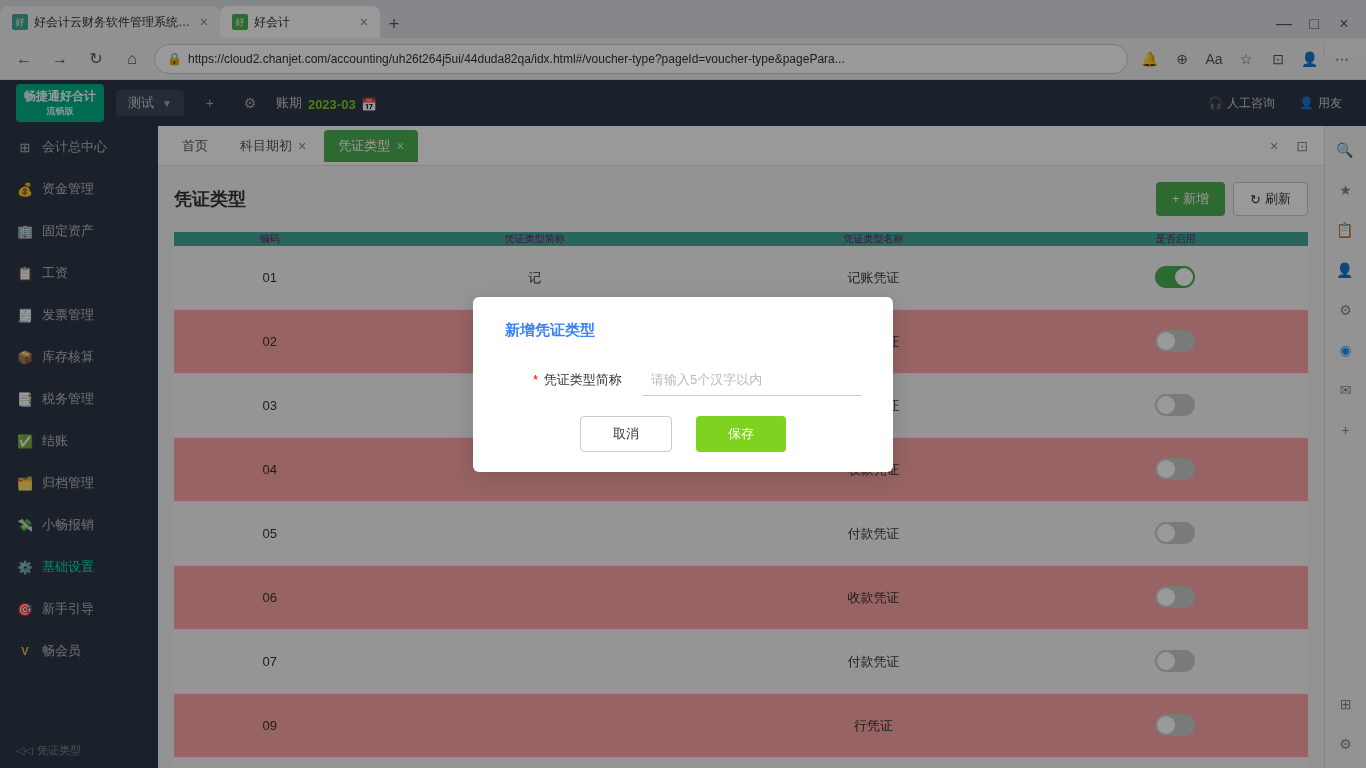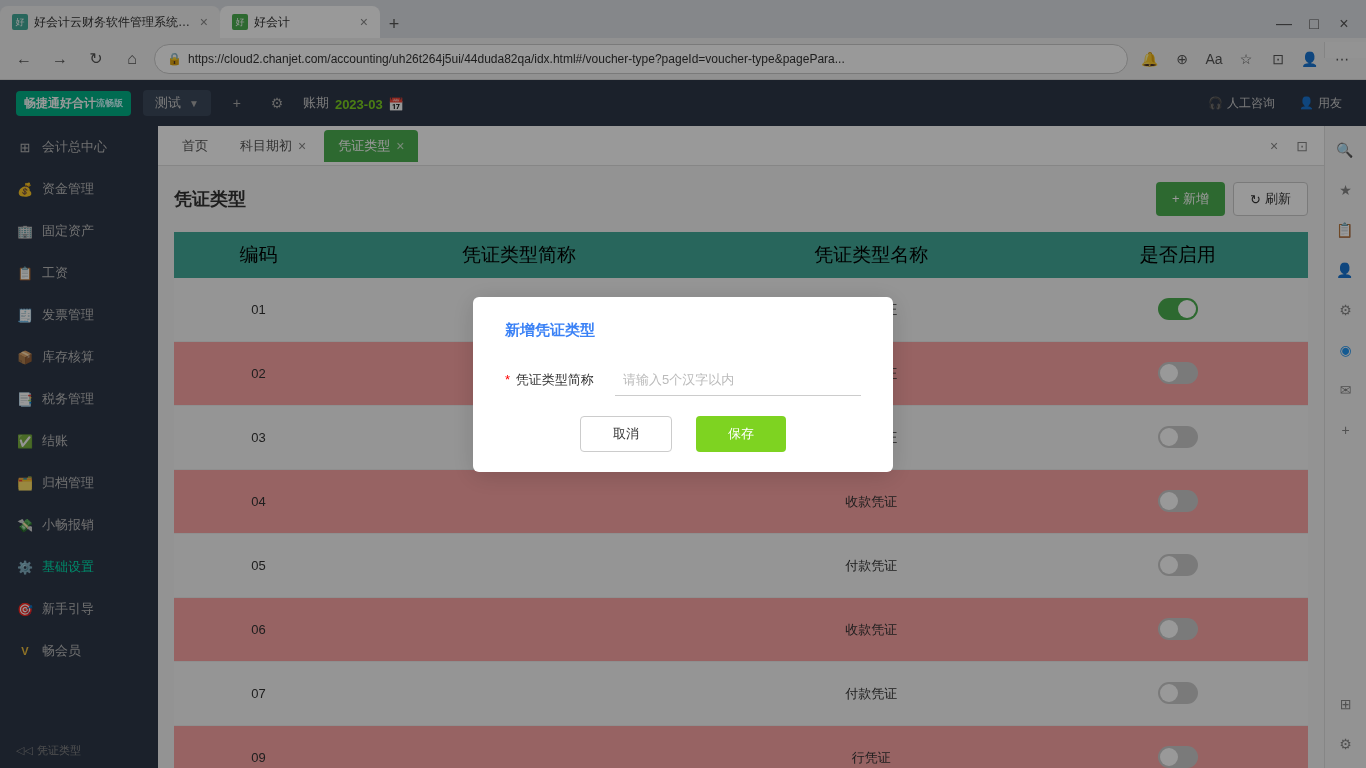--- a/index.html
+++ b/index.html
@@ -26,7 +26,7 @@
     
     .app-container { display: flex; flex-direction: column; height: calc(768px - 80px); }
     .app-header { height: 46px; background: #2d3748; display: flex; align-items: center; padding: 0 16px; gap: 12px; }
-    .app-logo { background: #00b388; border-radius: 4px; padding: 4px 8px; color: white; font-size: 12px; font-weight: bold; display: flex; flex-direction: row; align-items: center; }
+    .app-logo { background: #00b388; border-radius: 4px; padding: 4px 8px; color: white; font-size: 12px; font-weight: bold; display: flex; flex-direction: column; align-items: center; }
     .app-logo-sub { font-size: 9px; color: #cff; }
     .app-workspace { display: flex; align-items: center; background: #3d4a5c; border-radius: 4px; padding: 4px 12px; color: #ccc; font-size: 13px; gap: 8px; cursor: pointer; }
     .header-actions { display: flex; align-items: center; gap: 8px; margin-left: auto; }

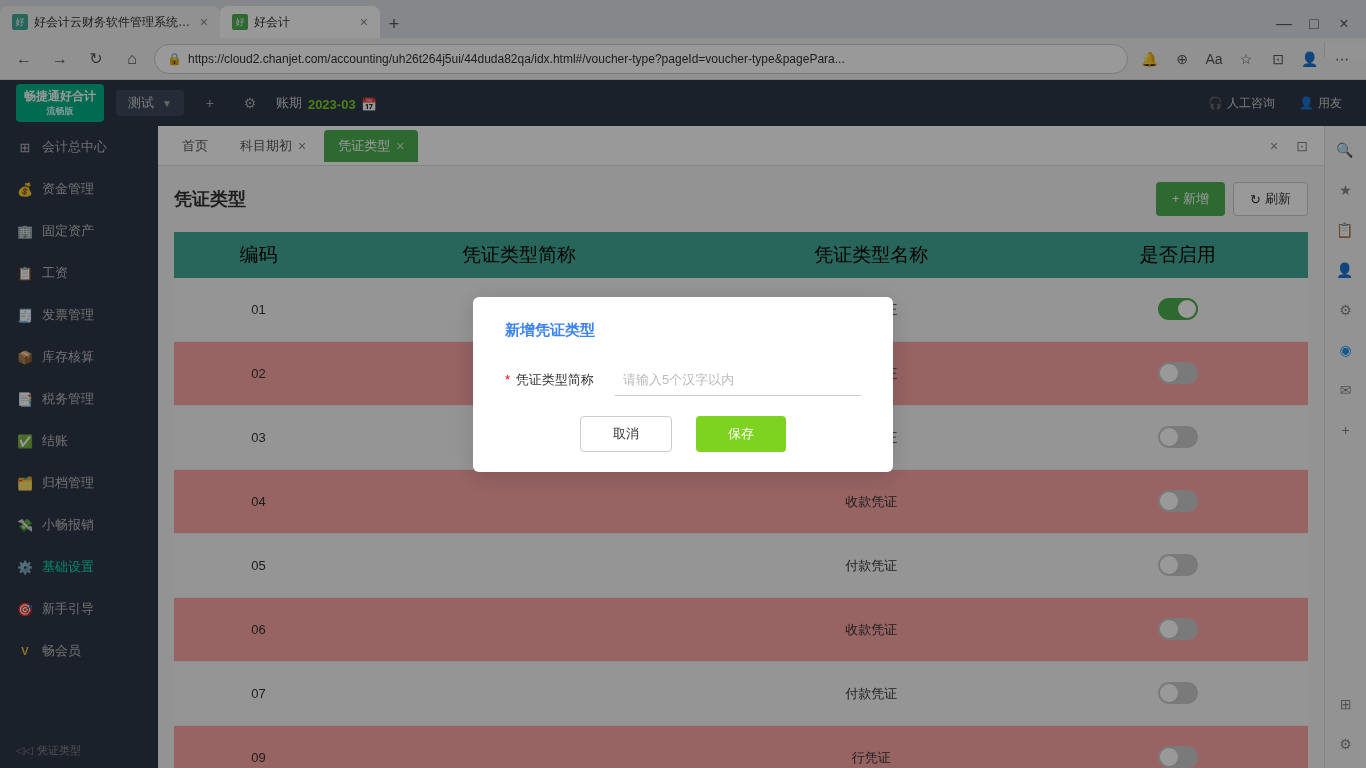--- a/index.html
+++ b/index.html
@@ -58,7 +58,7 @@
     
     .data-table { width: 100%; border-collapse: collapse; }
     .data-table thead { background: #4a9; }
-    .data-table thead th { color: #000000; padding: 10px 16px; text-align: center; font-size: 19px; font-weight: normal; }
+    .data-table thead th { color: #701a75; padding: 0 16px; text-align: center; font-size: 10px; font-weight: normal; }
     .data-table tbody tr { background: #fca5a5; border-bottom: 1px solid #eee; }
     .data-table tbody tr:nth-child(odd) { background: #f9f9f9; }
     .data-table td { padding: 20px 16px; text-align: center; font-size: 13px; color: #333; }

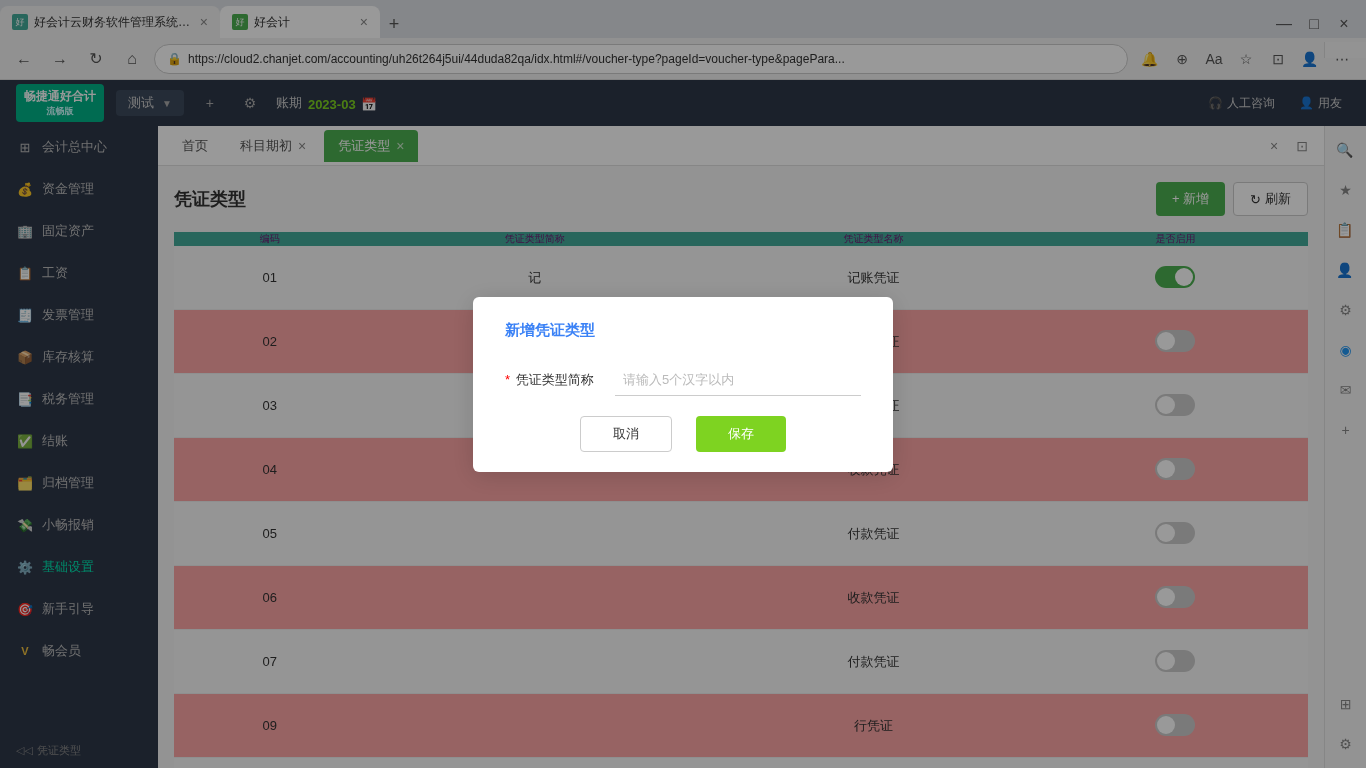--- a/index.html
+++ b/index.html
@@ -80,7 +80,7 @@
     .modal { background: #fff; border-radius: 6px; padding: 24px 32px 20px; width: 420px; box-shadow: 0 4px 24px rgba(0,0,0,0.15); }
     .modal-title { font-size: 15px; font-weight: bold; color: #3b82f6; margin-bottom: 24px; }
     .modal-field { display: flex; align-items: center; margin-bottom: 20px; }
-    .modal-label { font-size: 13px; color: #333; width: 110px; flex-shrink: 0; }
+    .modal-label { font-size: 13px; color: #333; width: 110px; flex-shrink: 0; margin-left: 28px; }
     .required-mark { color: red; margin-right: 2px; }
     .modal-input { flex: 1; height: 32px; border: none; border-bottom: 1px solid #ccc; outline: none; font-size: 13px; padding: 0 8px; color: #333; }
     .modal-input::placeholder { color: #bbb; }

